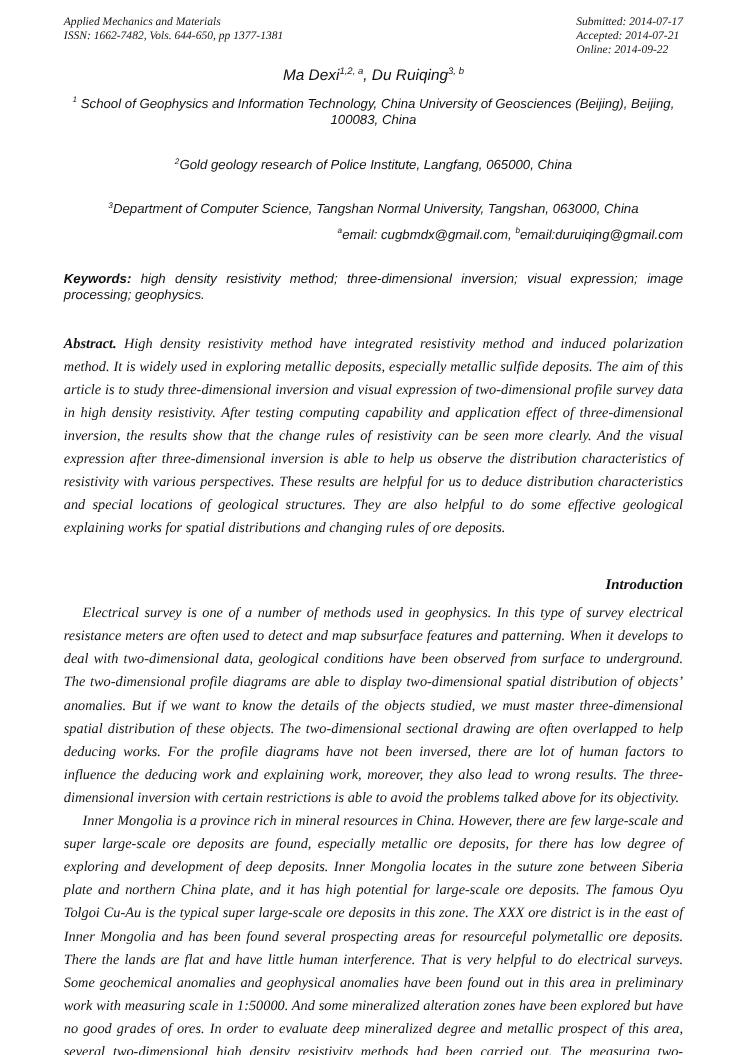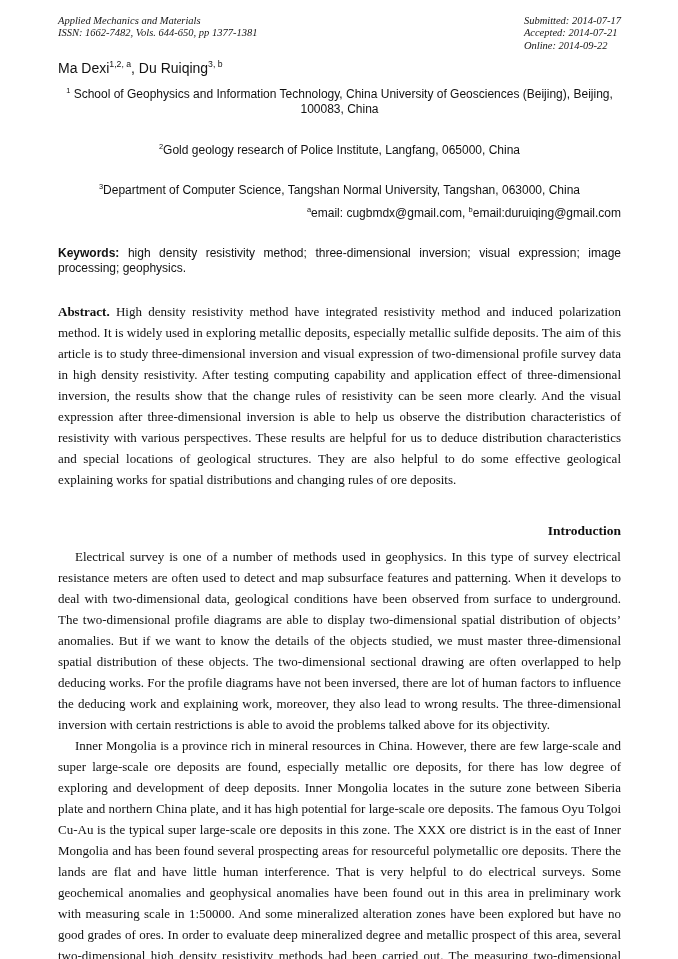--- a/index.html
+++ b/index.html
@@ -2,7 +2,7 @@
 <html><head>
 <meta charset="utf-8">
 <style>
-  * { margin: 0; padding: 0; box-sizing: border-box; }
+  * { margin: 0; padding: 0; box-sizing: border-box; font-style: italic; }
   html, body { background: #ffffff; }
   body {
     width: 678px;

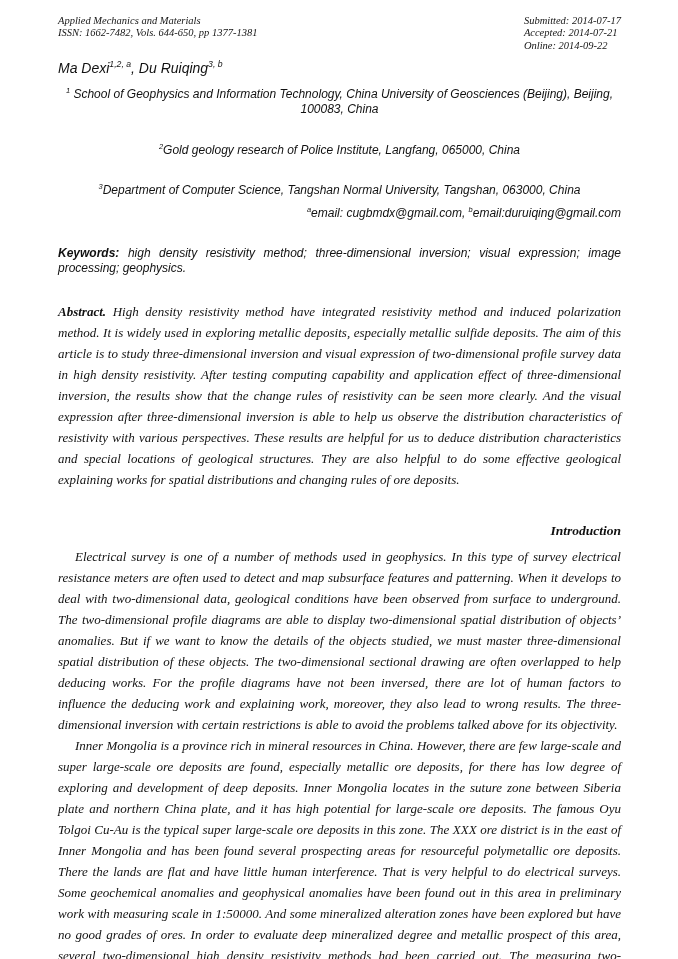--- a/index.html
+++ b/index.html
@@ -40,7 +40,7 @@
   }
   .authors {
     margin-top: 7px;
-    text-align: left;
+    text-align: center;
     font-family: "Liberation Sans", sans-serif;
     font-size: 14px;
     line-height: 19px;

